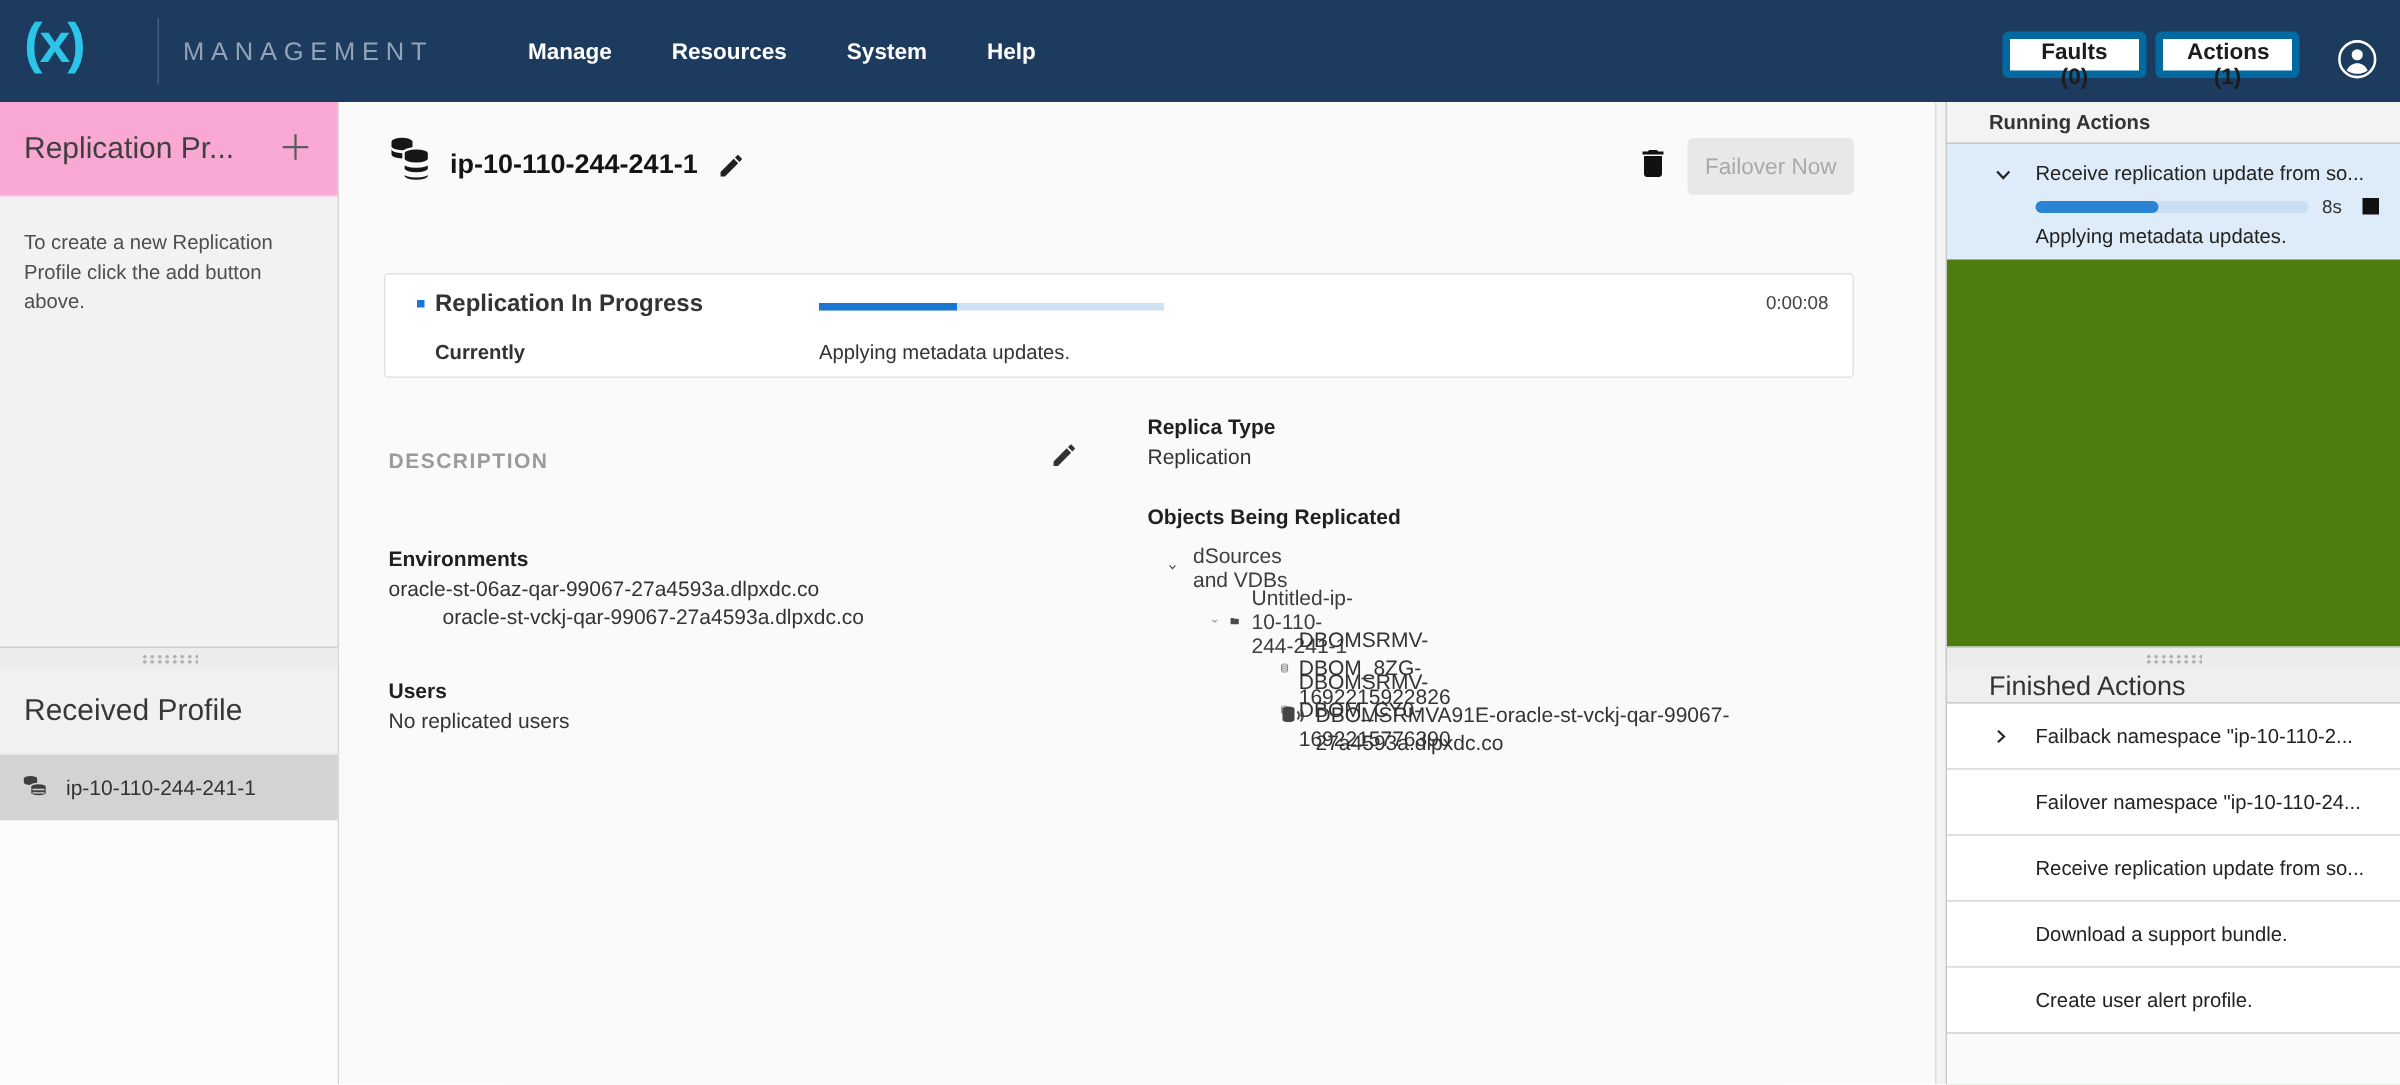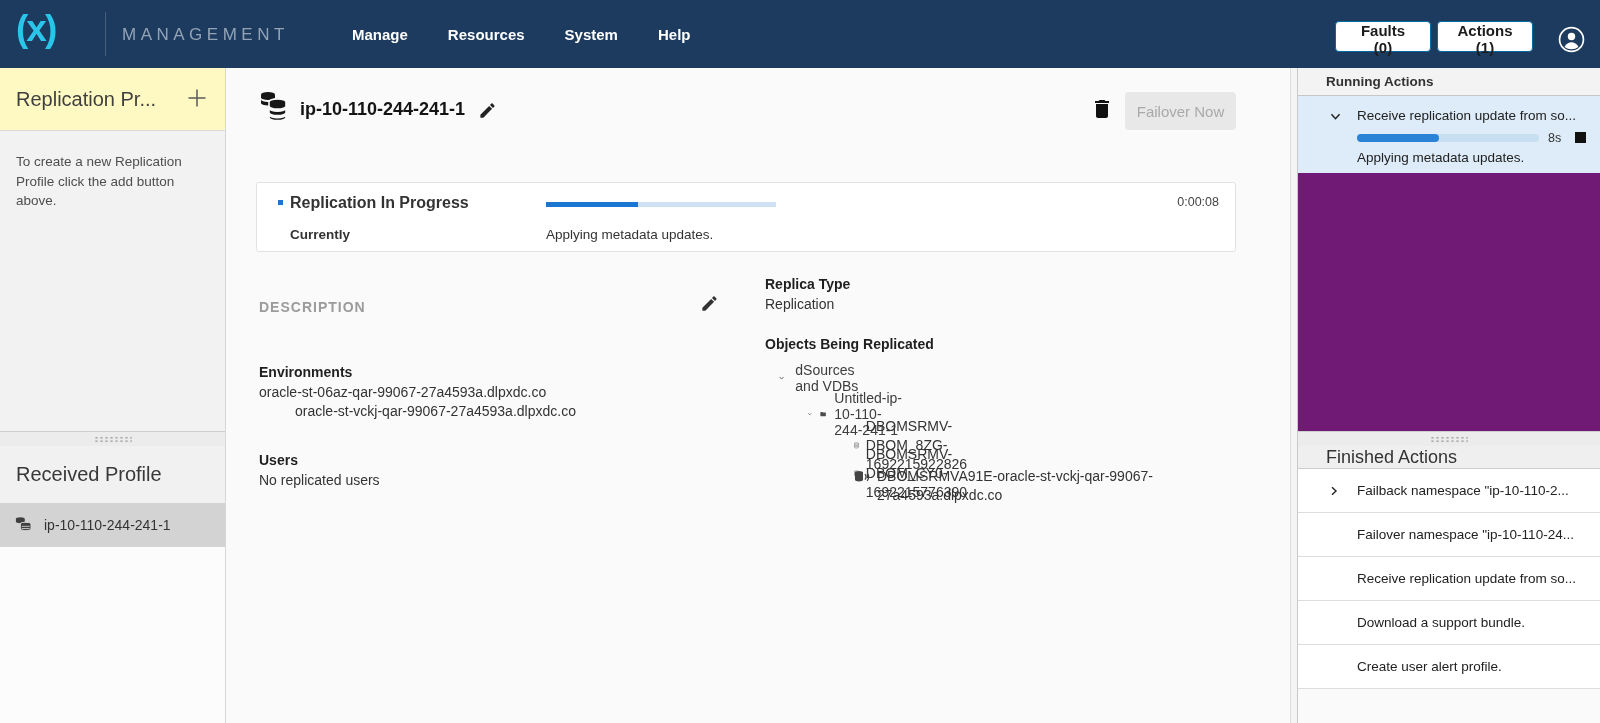--- a/index.html
+++ b/index.html
@@ -14,7 +14,7 @@
   #brand-label { position:absolute; left:122px; top:25px; font-size:17px; letter-spacing:4.5px; color:#93a3b6; }
   #nav-menu { position:absolute; left:314px; top:0; height:68px; display:flex; align-items:center; gap:40px;margin-left:38px; }
   .nav-item { font-size:15px; font-weight:bold; color:#ffffff; cursor:pointer; }
-  .nav-btn { position:absolute; top:21px; height:31px; background:#ffffff; border:1px solid #0369a1; border-radius:4px;
+  .nav-btn { position:absolute; top:21px; height:31px; background:#ffffff; border:5px solid #0369a1; border-radius:4px;
              font-family:inherit; font-size:15px; font-weight:bold; color:#1c1c1c; padding:0 16px; cursor:pointer; }
   #faults-btn { left:1335px; width:96px; }
   #actions-btn { left:1437px; width:96px; }

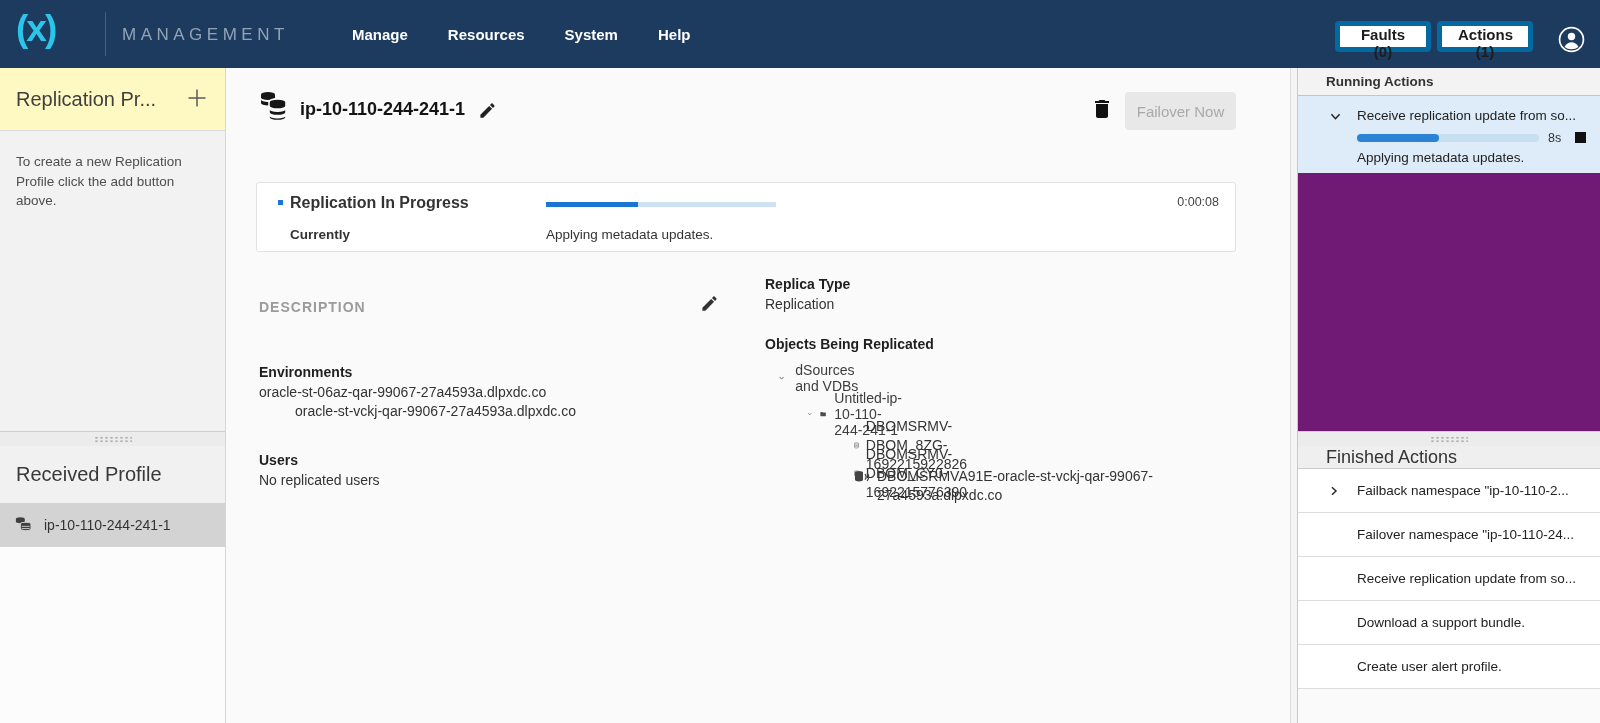--- a/index.html
+++ b/index.html
@@ -63,7 +63,7 @@
               border-left:1px solid #dddddd; border-right:1px solid #c9c9c9; }
 
   
-  #actions-panel { position:absolute; left:1298px; top:68px; width:302px; height:655px; background:#701a75; }
+  #actions-panel { position:absolute; left:1298px; top:68px; width:302px; height:655px; background:#4d7c0f; }
   #running-header { height:28px; background:#f3f3f3; border-bottom:1px solid #c6c6c6; display:flex; align-items:center;
                     padding-left:28px; font-size:13.5px; font-weight:bold; color:#333; }
   #running-item { position:relative; height:77px; background:#ddecf8; cursor:pointer; }

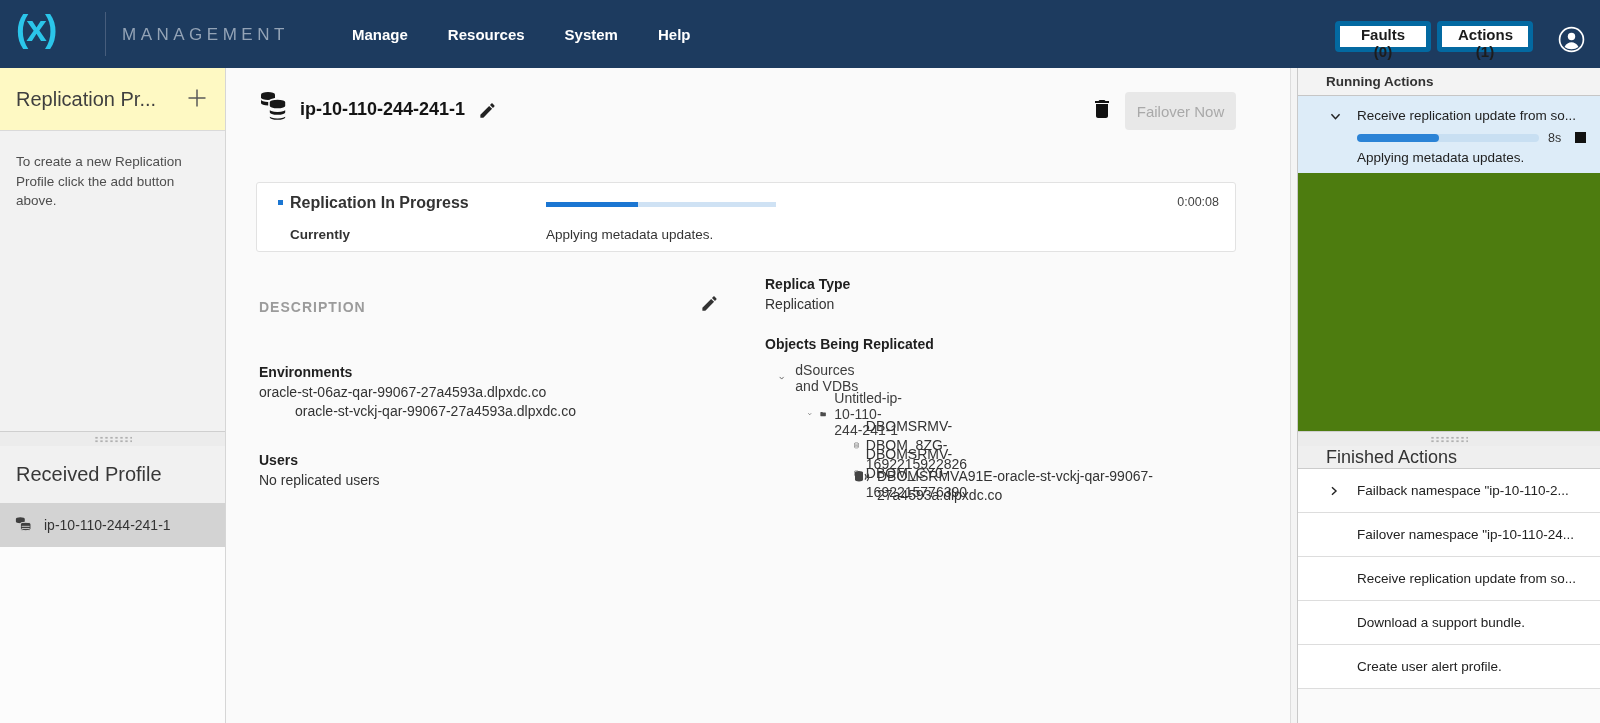--- a/index.html
+++ b/index.html
@@ -22,7 +22,7 @@
 
   
   #sidebar { position:absolute; left:0; top:68px; width:226px; height:655px; background:#f2f2f2; border-right:1px solid #d6d6d6; }
-  #profiles-header { position:absolute; left:0; top:0; width:100%; height:63px; background:#fef9c3; border-bottom:1px solid #dadada;
+  #profiles-header { position:absolute; left:0; top:0; width:100%; height:63px; background:#f9a8d4; border-bottom:1px solid #dadada;
                      display:flex; align-items:center; justify-content:space-between; padding:0 16px; }
   #profiles-title { font-size:20px; color:#3f3f3f; }
   #profiles-help { position:absolute; left:16px; top:84px; width:180px; font-size:13.5px; line-height:1.45; color:#4e4e4e; }

